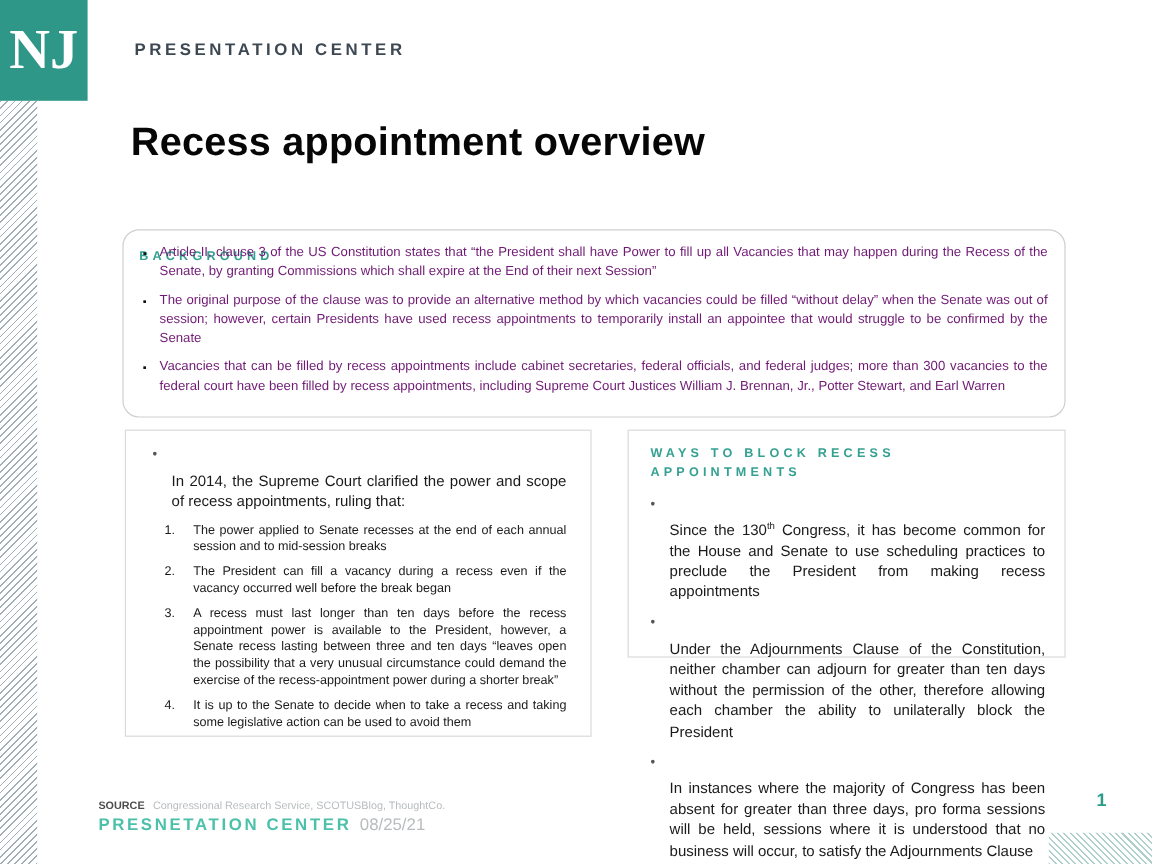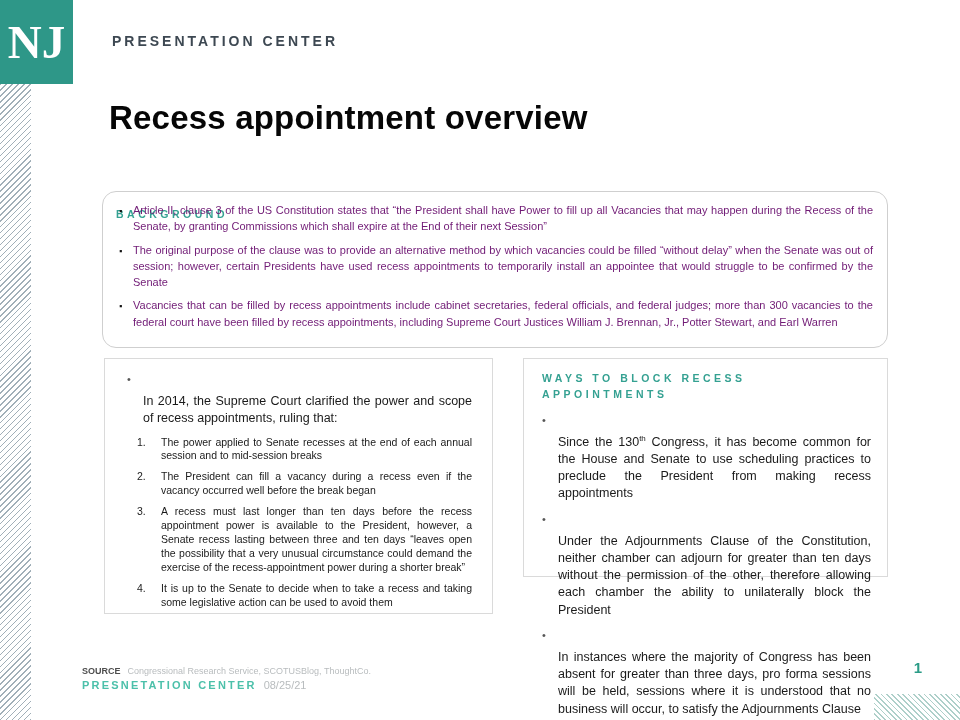--- a/index.html
+++ b/index.html
@@ -46,7 +46,7 @@
   
   .panel{position:absolute;box-sizing:border-box;border:1px solid #dadada;background:#fff;}
   .left-box{left:104px;top:358px;width:389px;height:256px;padding:12px 20px 0 22px;}
-  .right-box{left:523px;top:358px;width:365px;height:219px;padding:12px 16px 0 18px;}
+  .right-box{left:523px;top:358px;width:365px;height:190px;padding:12px 16px 0 18px;}
   .box-heading{margin-bottom:9px;}
   .dot-row{display:flex;margin-bottom:8px;}
   .dot-row .marker{flex:0 0 16px;font-size:11px;color:#555;line-height:17px;}

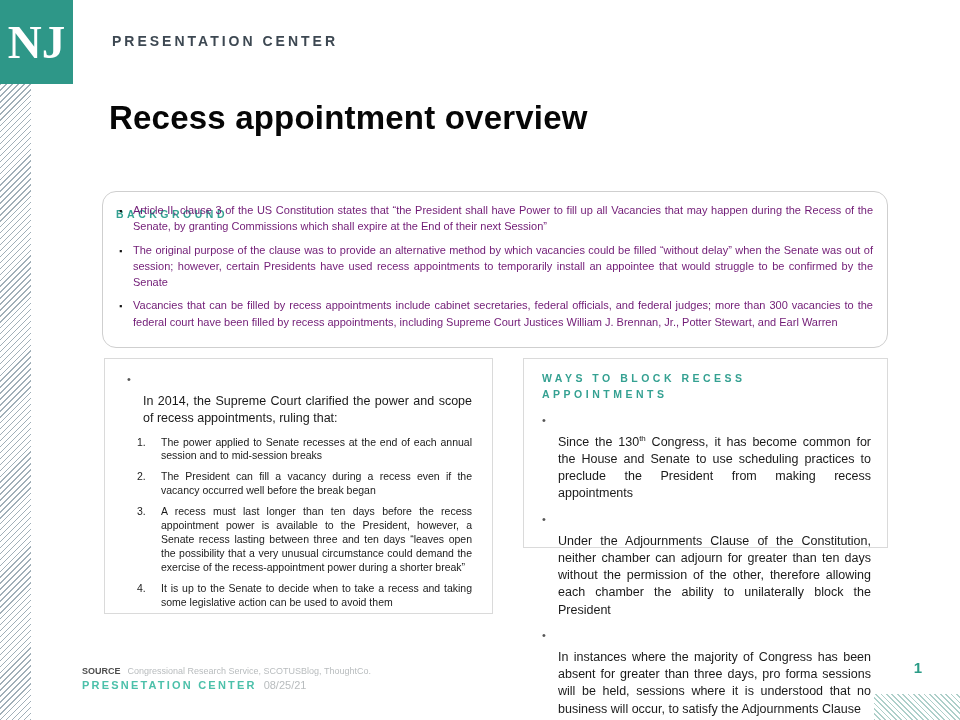--- a/index.html
+++ b/index.html
@@ -59,7 +59,7 @@
   .footer-source{position:absolute;left:82px;top:666px;font-size:9px;display:flex;gap:7px;align-items:baseline;}
   .footer-source .lbl{font-weight:bold;color:#4d4d4d;}
   .footer-source .val{color:#b8bcbe;}
-  .footer-brand{position:absolute;left:82px;top:679px;font-size:11px;display:flex;gap:7px;align-items:flex-start;}
+  .footer-brand{position:absolute;left:82px;top:679px;font-size:14px;display:flex;gap:7px;align-items:flex-start;}
   .footer-brand .lbl{color:#4CC0AA;letter-spacing:2.2px;font-weight:600;}
   .footer-brand .val{color:#b8bcbe;}
   .page-num{

